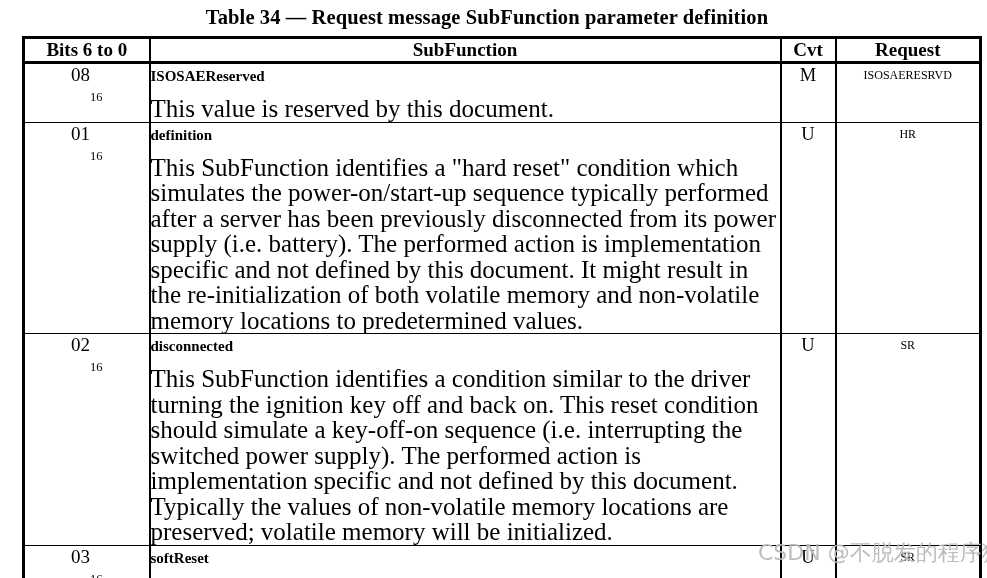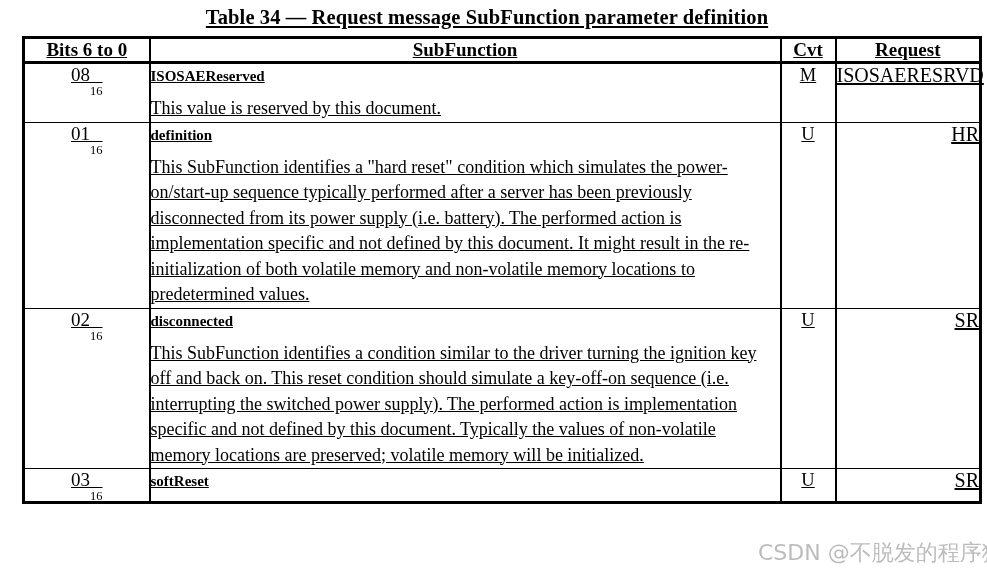--- a/index.html
+++ b/index.html
@@ -21,7 +21,6 @@
     width: 974px;
     height: 578px;
     box-sizing: border-box;
-    text-decoration: underline;
   }
 
   .table-caption {

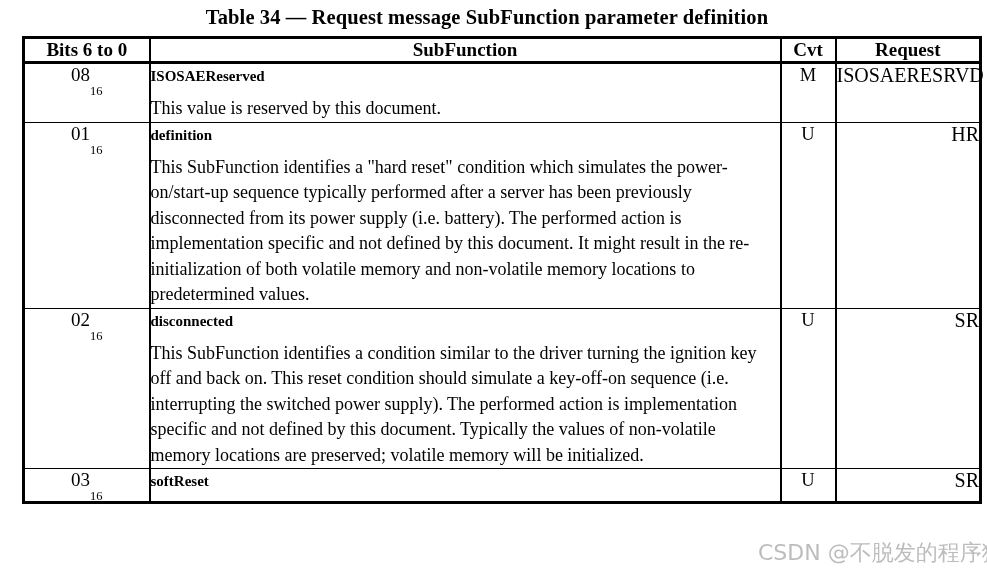--- a/index.html
+++ b/index.html
@@ -116,8 +116,8 @@
   }
 
   td.cell-mnemonic {
-    text-align: right;
-    font-size: 20px;
+    text-align: center;
+    font-size: 12px;
     line-height: 22px;
     padding: 10px 4px 8px 8px;
     white-space: nowrap;

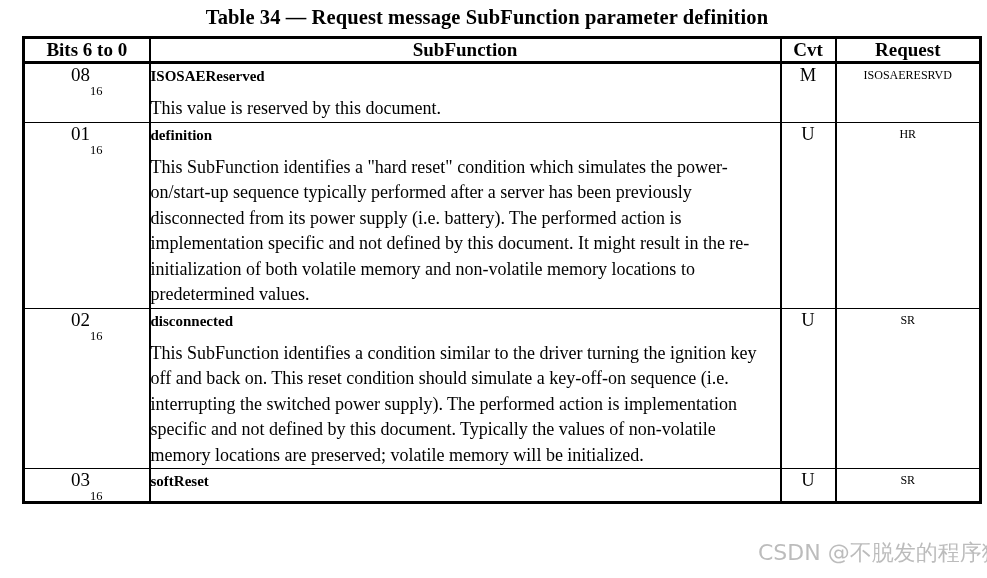--- a/index.html
+++ b/index.html
@@ -87,7 +87,7 @@
     line-height: 0;
     vertical-align: baseline;
     position: relative;
-    top: 14px;
+    top: 20px;
   }
 
   td.cell-desc {

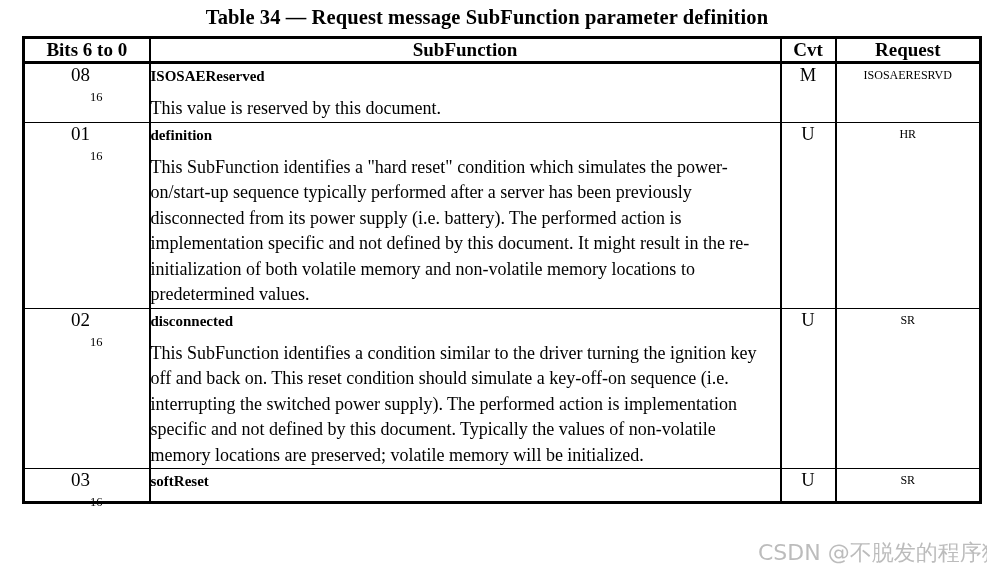--- a/index.html
+++ b/index.html
@@ -102,7 +102,7 @@
     margin-bottom: 8px;
   }
   .desc-body {
-    font-size: 18px;
+    font-size: 25px;
     line-height: 25.5px;
     text-align: left;
     hyphens: none;

